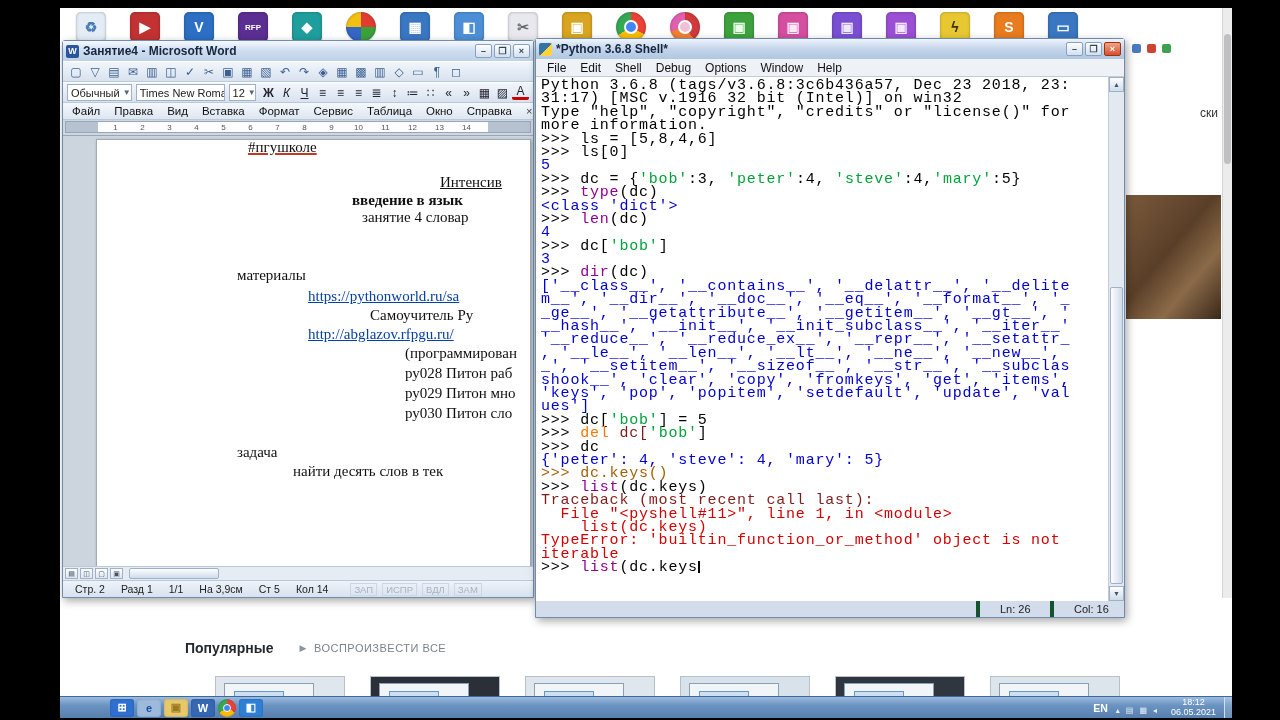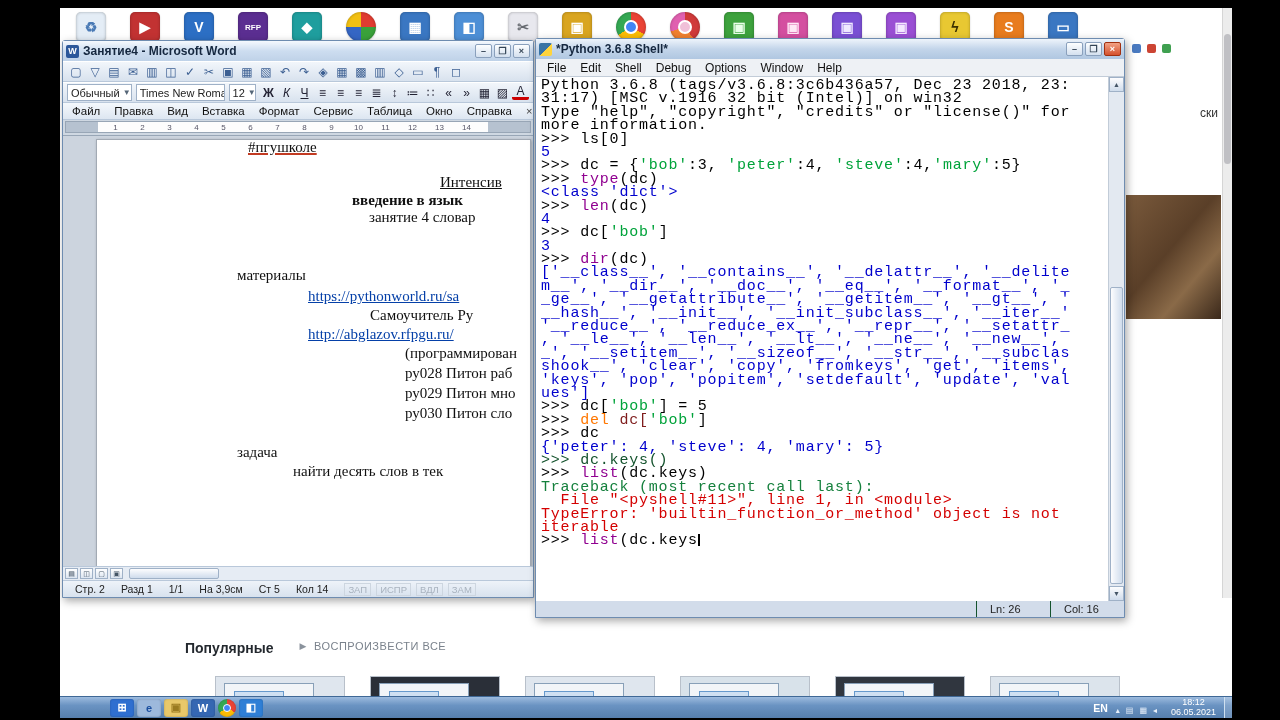--- a/index.html
+++ b/index.html
@@ -362,6 +362,7 @@
           <div class="sline"><span style="color: rgb(0, 0, 0);">31:17) [MSC v.1916 32 bit (Intel)] on win32</span></div>
           <div class="sline"><span style="color: rgb(0, 0, 0);">Type "help", "copyright", "credits" or "license()" for</span></div>
           <div class="sline"><span style="color: rgb(0, 0, 0);">more information.</span></div>
+          <div class="sline"><span style="color: rgb(0, 0, 0);">&gt;&gt;&gt; ls = [5,8,4,6]</span></div>
           <div class="sline"><span style="color: rgb(0, 0, 0);">&gt;&gt;&gt; ls[0]</span></div>
           <div class="sline"><span style="color: rgb(0, 0, 205);">5</span></div>
           <div class="sline"><span style="color: rgb(0, 0, 0);">&gt;&gt;&gt; dc = {</span><span style="color: rgb(0, 163, 58);">'bob'</span><span style="color: rgb(0, 0, 0);">:3, </span><span style="color: rgb(0, 163, 58);">'peter'</span><span style="color: rgb(0, 0, 0);">:4, </span><span style="color: rgb(0, 163, 58);">'steve'</span><span style="color: rgb(0, 0, 0);">:4,</span><span style="color: rgb(0, 163, 58);">'mary'</span><span style="color: rgb(0, 0, 0);">:5}</span></div>

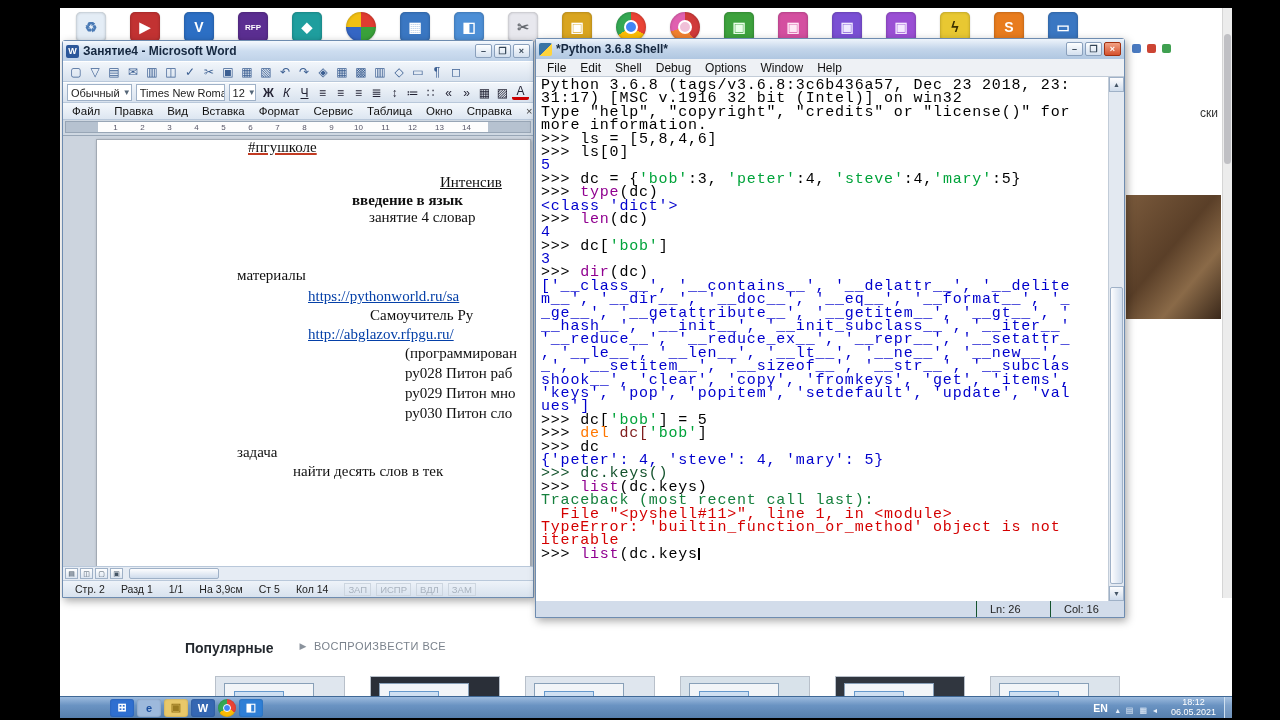--- a/index.html
+++ b/index.html
@@ -298,7 +298,7 @@
       <span class="dt doc-hashtag" style="left:185px;top:3px">#пгушколе</span>
       <span class="dt dt-u" style="left:377px;top:38px">Интенсив</span>
       <span class="dt dt-bold" style="left:289px;top:56px">введение в язык</span>
-      <span class="dt" style="left:306px;top:73px">занятие 4  словар</span>
+      <span class="dt" style="left:299px;top:73px">занятие 4  словар</span>
       <span class="dt" style="left:174px;top:131px">материалы</span>
       <span class="dt doc-link" style="left:245px;top:152px">https://pythonworld.ru/sa</span>
       <span class="dt" style="left:307px;top:171px">Самоучитель Py</span>

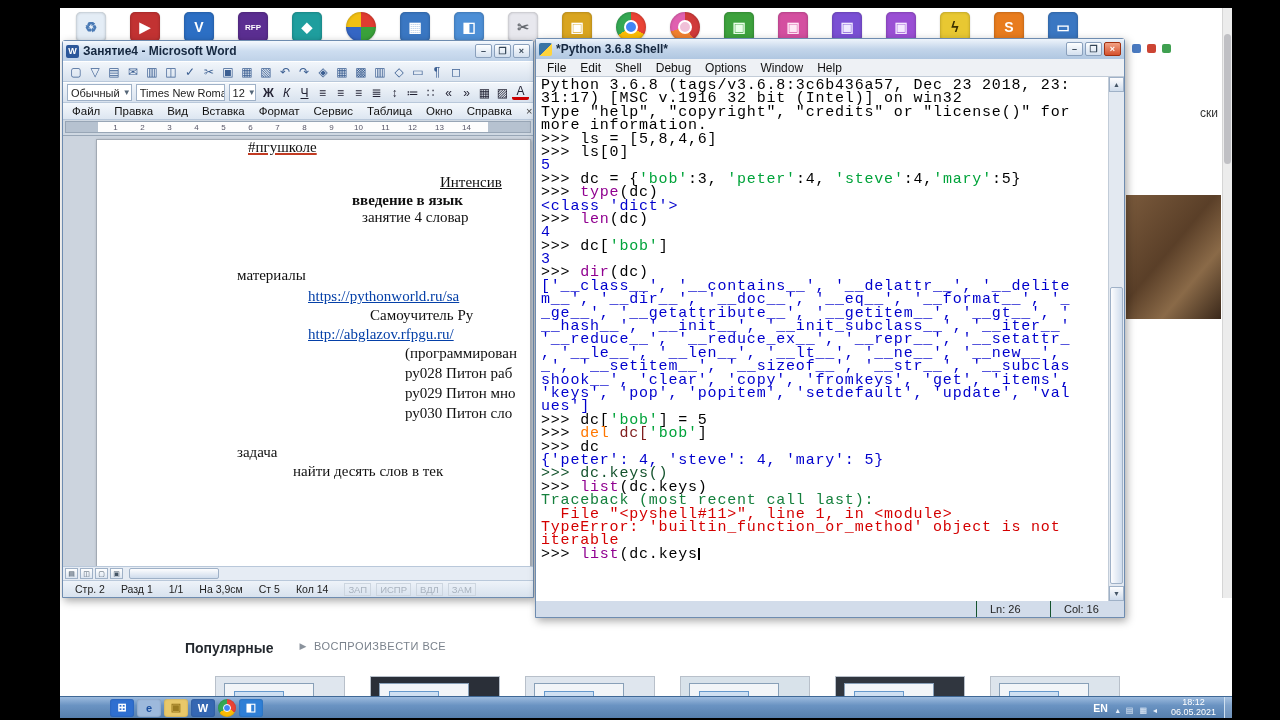--- a/index.html
+++ b/index.html
@@ -387,7 +387,7 @@
           <div class="sline"><span style="color: rgb(0, 0, 0);">&gt;&gt;&gt; </span><span style="color: rgb(255, 119, 0);">del</span><span style="color: #7f1d1d;"> dc[</span><span style="color: rgb(0, 163, 58);">'bob'</span><span style="color: rgb(0, 0, 0);">]</span></div>
           <div class="sline"><span style="color: rgb(0, 0, 0);">&gt;&gt;&gt; dc</span></div>
           <div class="sline"><span style="color: rgb(0, 0, 205);">{'peter': 4, 'steve': 4, 'mary': 5}</span></div>
-          <div class="sline"><span style="color: #14532d;">&gt;&gt;&gt; dc.keys()</span></div>
+          <div class="sline"><span style="color: #a16207;">&gt;&gt;&gt; dc.keys()</span></div>
           <div class="sline"><span style="color: rgb(0, 0, 0);">&gt;&gt;&gt; </span><span style="color: rgb(144, 0, 144);">list</span><span style="color: rgb(0, 0, 0);">(dc.keys)</span></div>
           <div class="sline"><span style="color: #15803d;">Traceback (most recent call last):</span></div>
           <div class="sline"><span style="color: rgb(212, 0, 0);">  File "&lt;pyshell#11&gt;", line 1, in &lt;module&gt;</span></div>

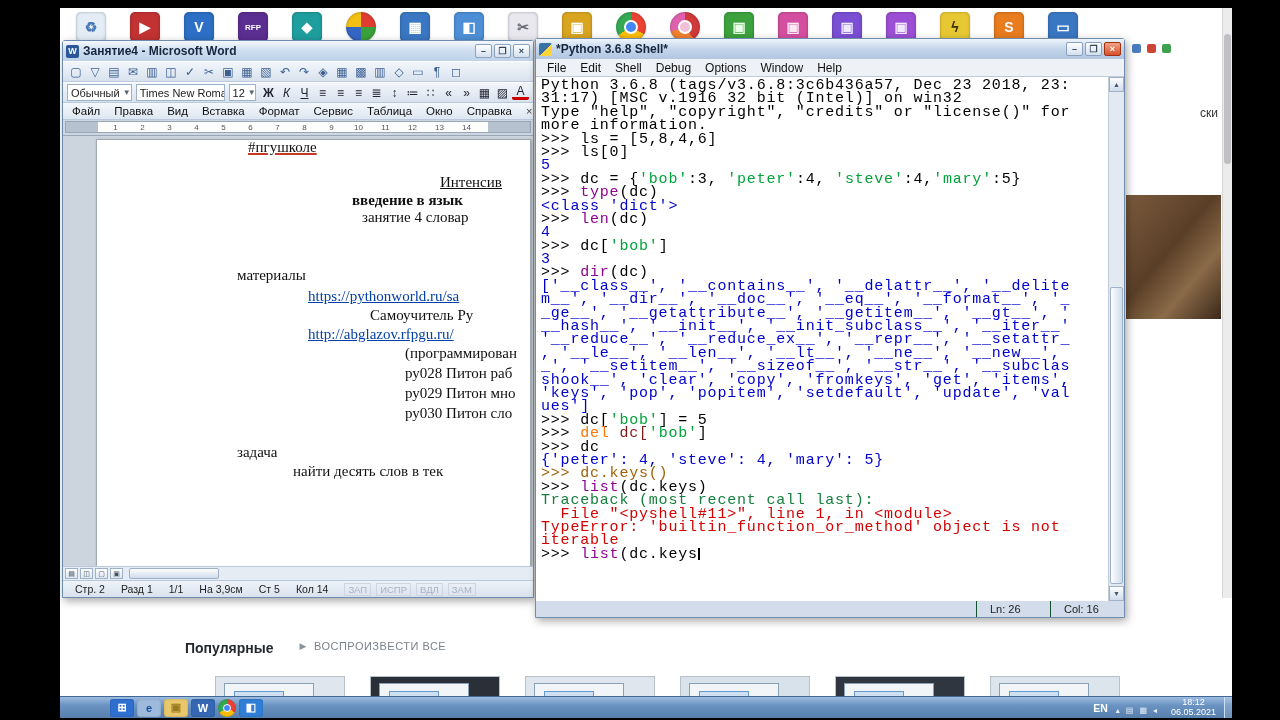--- a/index.html
+++ b/index.html
@@ -389,7 +389,7 @@
           <div class="sline"><span style="color: rgb(0, 0, 205);">{'peter': 4, 'steve': 4, 'mary': 5}</span></div>
           <div class="sline"><span style="color: #a16207;">&gt;&gt;&gt; dc.keys()</span></div>
           <div class="sline"><span style="color: rgb(0, 0, 0);">&gt;&gt;&gt; </span><span style="color: rgb(144, 0, 144);">list</span><span style="color: rgb(0, 0, 0);">(dc.keys)</span></div>
-          <div class="sline"><span style="color: #15803d;">Traceback (most recent call last):</span></div>
+          <div class="sline"><span style="color: #7f1d1d;">Traceback (most recent call last):</span></div>
           <div class="sline"><span style="color: rgb(212, 0, 0);">  File "&lt;pyshell#11&gt;", line 1, in &lt;module&gt;</span></div>
           <div class="sline"><span style="color: rgb(212, 0, 0);">TypeError: 'builtin_function_or_method' object is not</span></div>
           <div class="sline"><span style="color: rgb(212, 0, 0);">iterable</span></div>

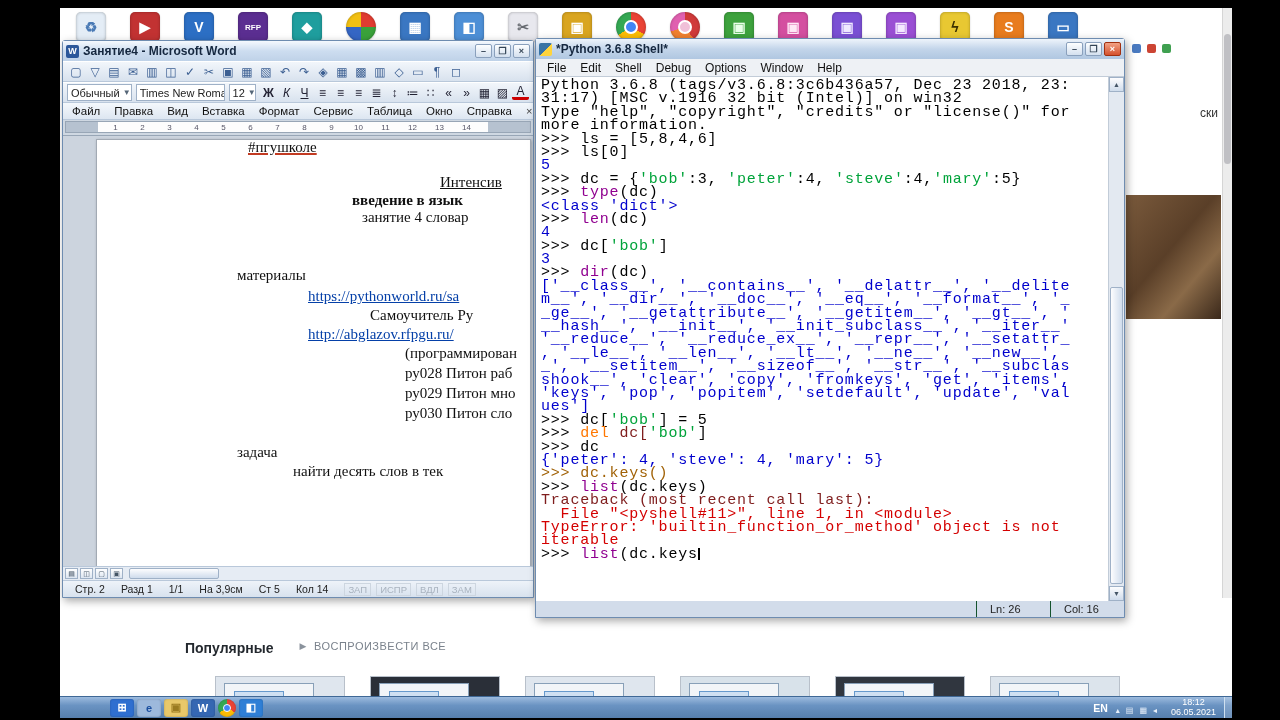--- a/index.html
+++ b/index.html
@@ -391,6 +391,7 @@
           <div class="sline"><span style="color: rgb(0, 0, 0);">&gt;&gt;&gt; </span><span style="color: rgb(144, 0, 144);">list</span><span style="color: rgb(0, 0, 0);">(dc.keys)</span></div>
           <div class="sline"><span style="color: #7f1d1d;">Traceback (most recent call last):</span></div>
           <div class="sline"><span style="color: rgb(212, 0, 0);">  File "&lt;pyshell#11&gt;", line 1, in &lt;module&gt;</span></div>
+          <div class="sline"><span style="color: rgb(212, 0, 0);">    list(dc.keys)</span></div>
           <div class="sline"><span style="color: rgb(212, 0, 0);">TypeError: 'builtin_function_or_method' object is not</span></div>
           <div class="sline"><span style="color: rgb(212, 0, 0);">iterable</span></div>
           <div class="sline"><span style="color: rgb(0, 0, 0);">&gt;&gt;&gt; </span><span style="color: rgb(144, 0, 144);">list</span><span style="color: rgb(0, 0, 0);">(dc.keys</span><span class="scursor"></span></div>

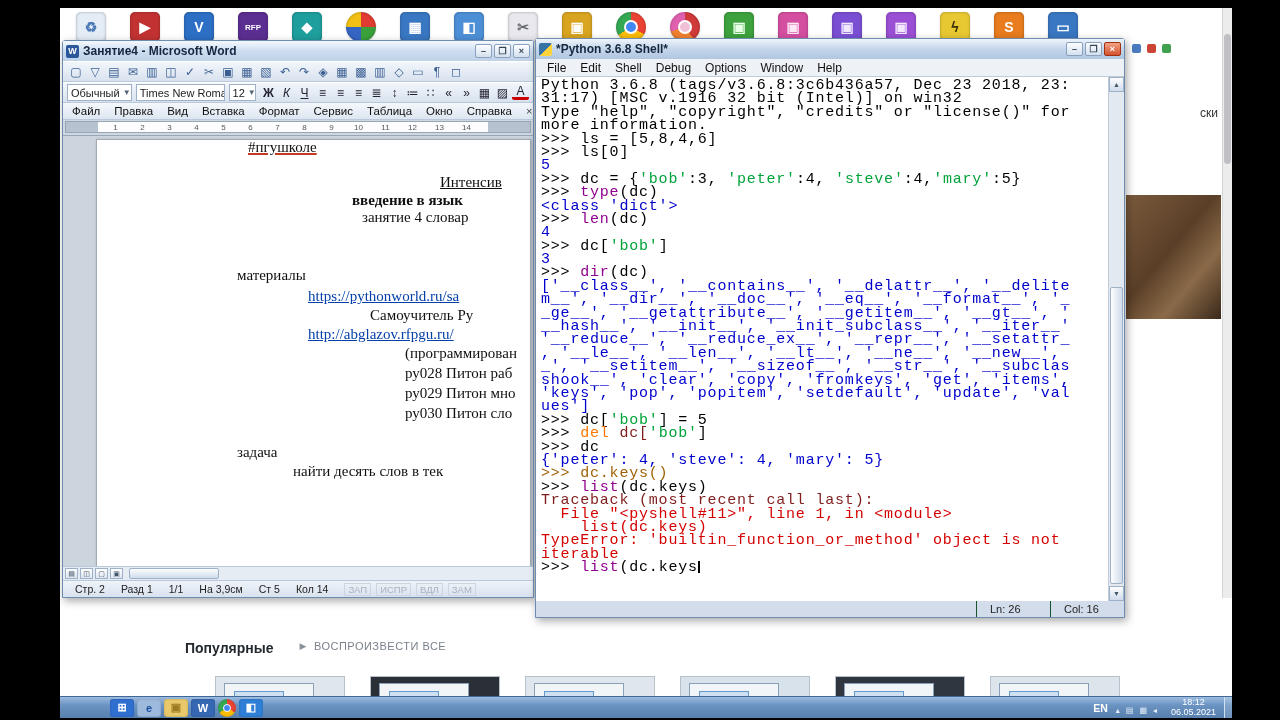--- a/index.html
+++ b/index.html
@@ -60,7 +60,7 @@
 .viewbtn{width:13px;height:11px;border:1px solid #9fb1c7;background:linear-gradient(#fff,#dde6f1);font-size:7px;color:#456;display:inline-flex;align-items:center;justify-content:center}
 .hthumb{width:90px;height:11px;background:linear-gradient(#fdfdfe,#cfdcec);border:1px solid #9fb1c7;border-radius:2px;margin-left:4px}
 .wstatus{flex:0 0 17px;background:linear-gradient(#eef3f9,#d8e2ee);border-top:1px solid #b9c8da;display:flex;align-items:center;font-size:10.5px;color:#222;padding:0 12px;gap:16px;white-space:nowrap}
-.modes{display:flex;gap:5px;margin-left:0}
+.modes{display:flex;gap:5px;margin-left:6px}
 .mode{color:#a9b3bf;border:1px solid #cdd6e0;padding:0 3px;font-size:9.5px}
 
 

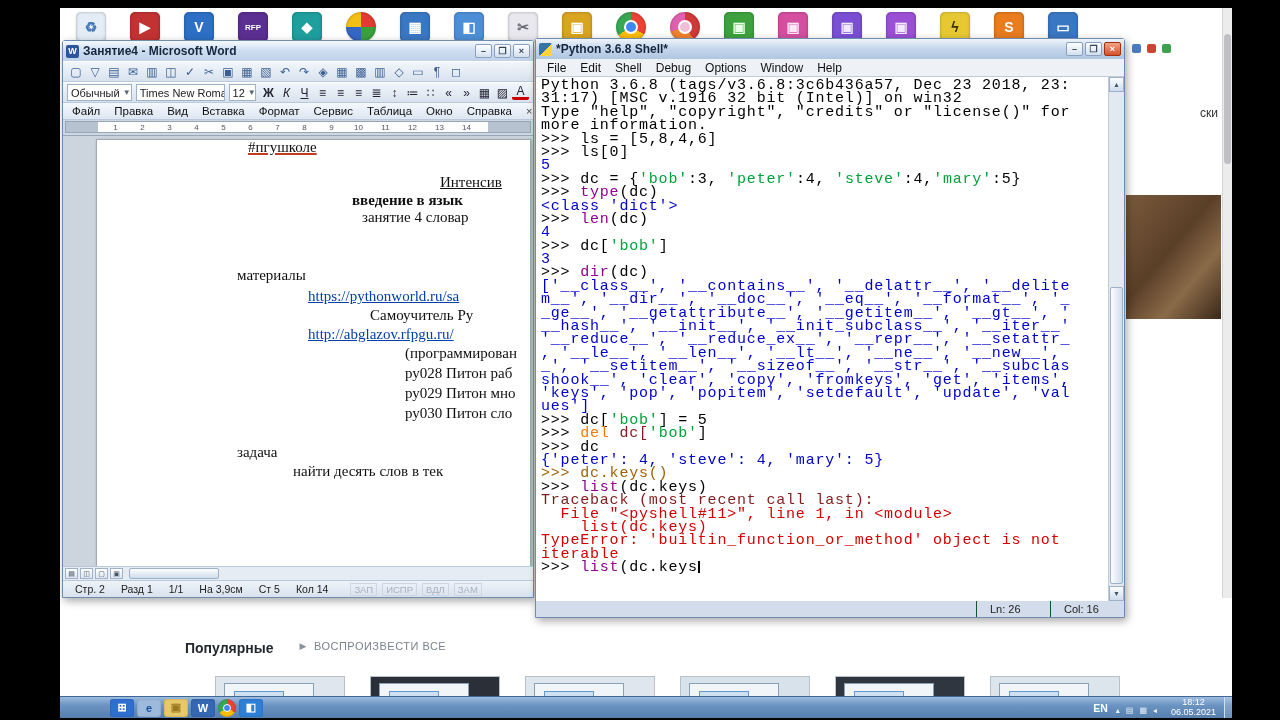--- a/index.html
+++ b/index.html
@@ -76,7 +76,7 @@
 .varrow.up{top:0}.varrow.down{bottom:0}
 .vthumb{position:absolute;left:1px;right:1px;top:40%;height:calc(60% - 17px);background:linear-gradient(90deg,#fdfdfe,#cfdcec);border:1px solid #9fb1c7;border-radius:2px}
 .pstatus{flex:0 0 16px;background:#d2dcea;display:flex;justify-content:flex-end;font-size:11px;color:#222}
-.pcell{width:74px;border-left:1px solid #14532d;display:flex;align-items:center;padding-left:13px}
+.pcell{width:74px;border-left:4px solid #14532d;display:flex;align-items:center;padding-left:20px}
 
 
 .bg-right{position:absolute;right:0;top:0;width:108px;height:688px;background:#fff;z-index:0}

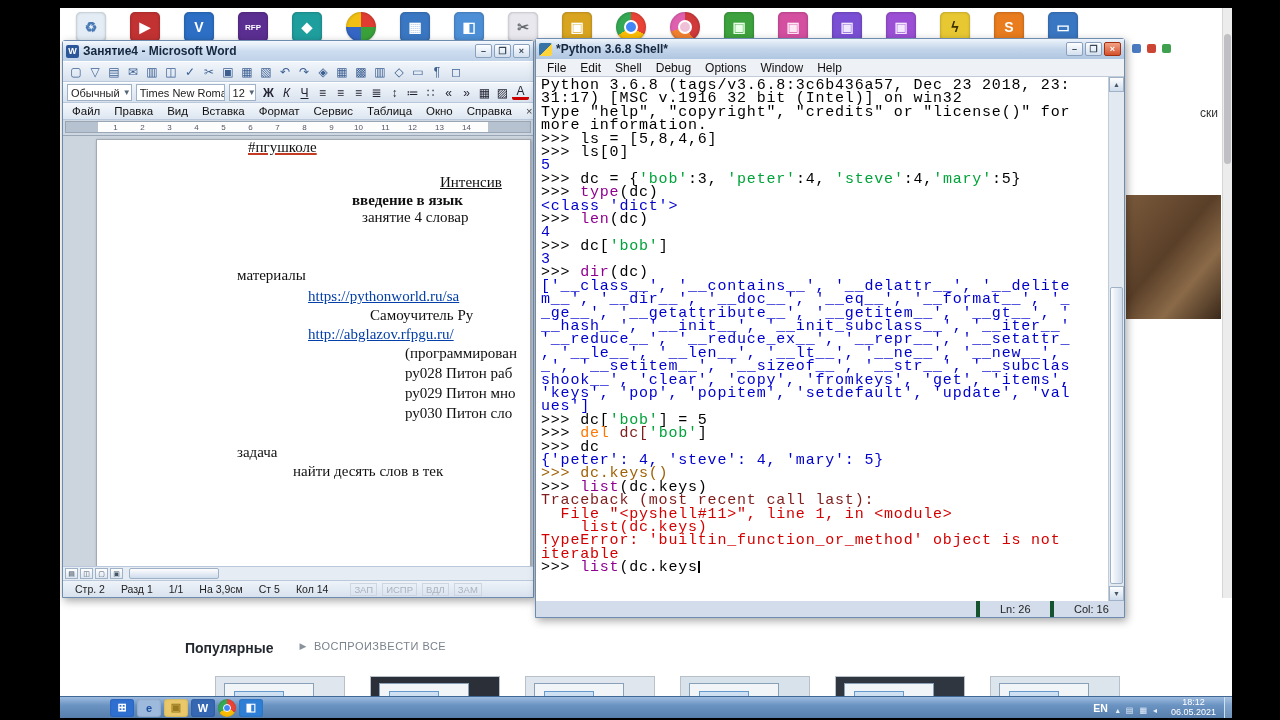--- a/index.html
+++ b/index.html
@@ -89,7 +89,7 @@
 
 
 .yt{position:absolute;left:0;top:590px;width:100%;height:98px;background:#fff;z-index:1}
-.yt-head{position:absolute;left:125px;top:42px;display:flex;align-items:flex-start;gap:26px}
+.yt-head{position:absolute;left:125px;top:42px;display:flex;align-items:center;gap:26px}
 .yt-title{font-size:14px;font-weight:bold;color:#23282e}
 .yt-play{display:flex;align-items:center;gap:7px;font-size:11px;color:#7a828c;letter-spacing:.5px}
 .yt-tri{font-size:9px;color:#8a929c}

